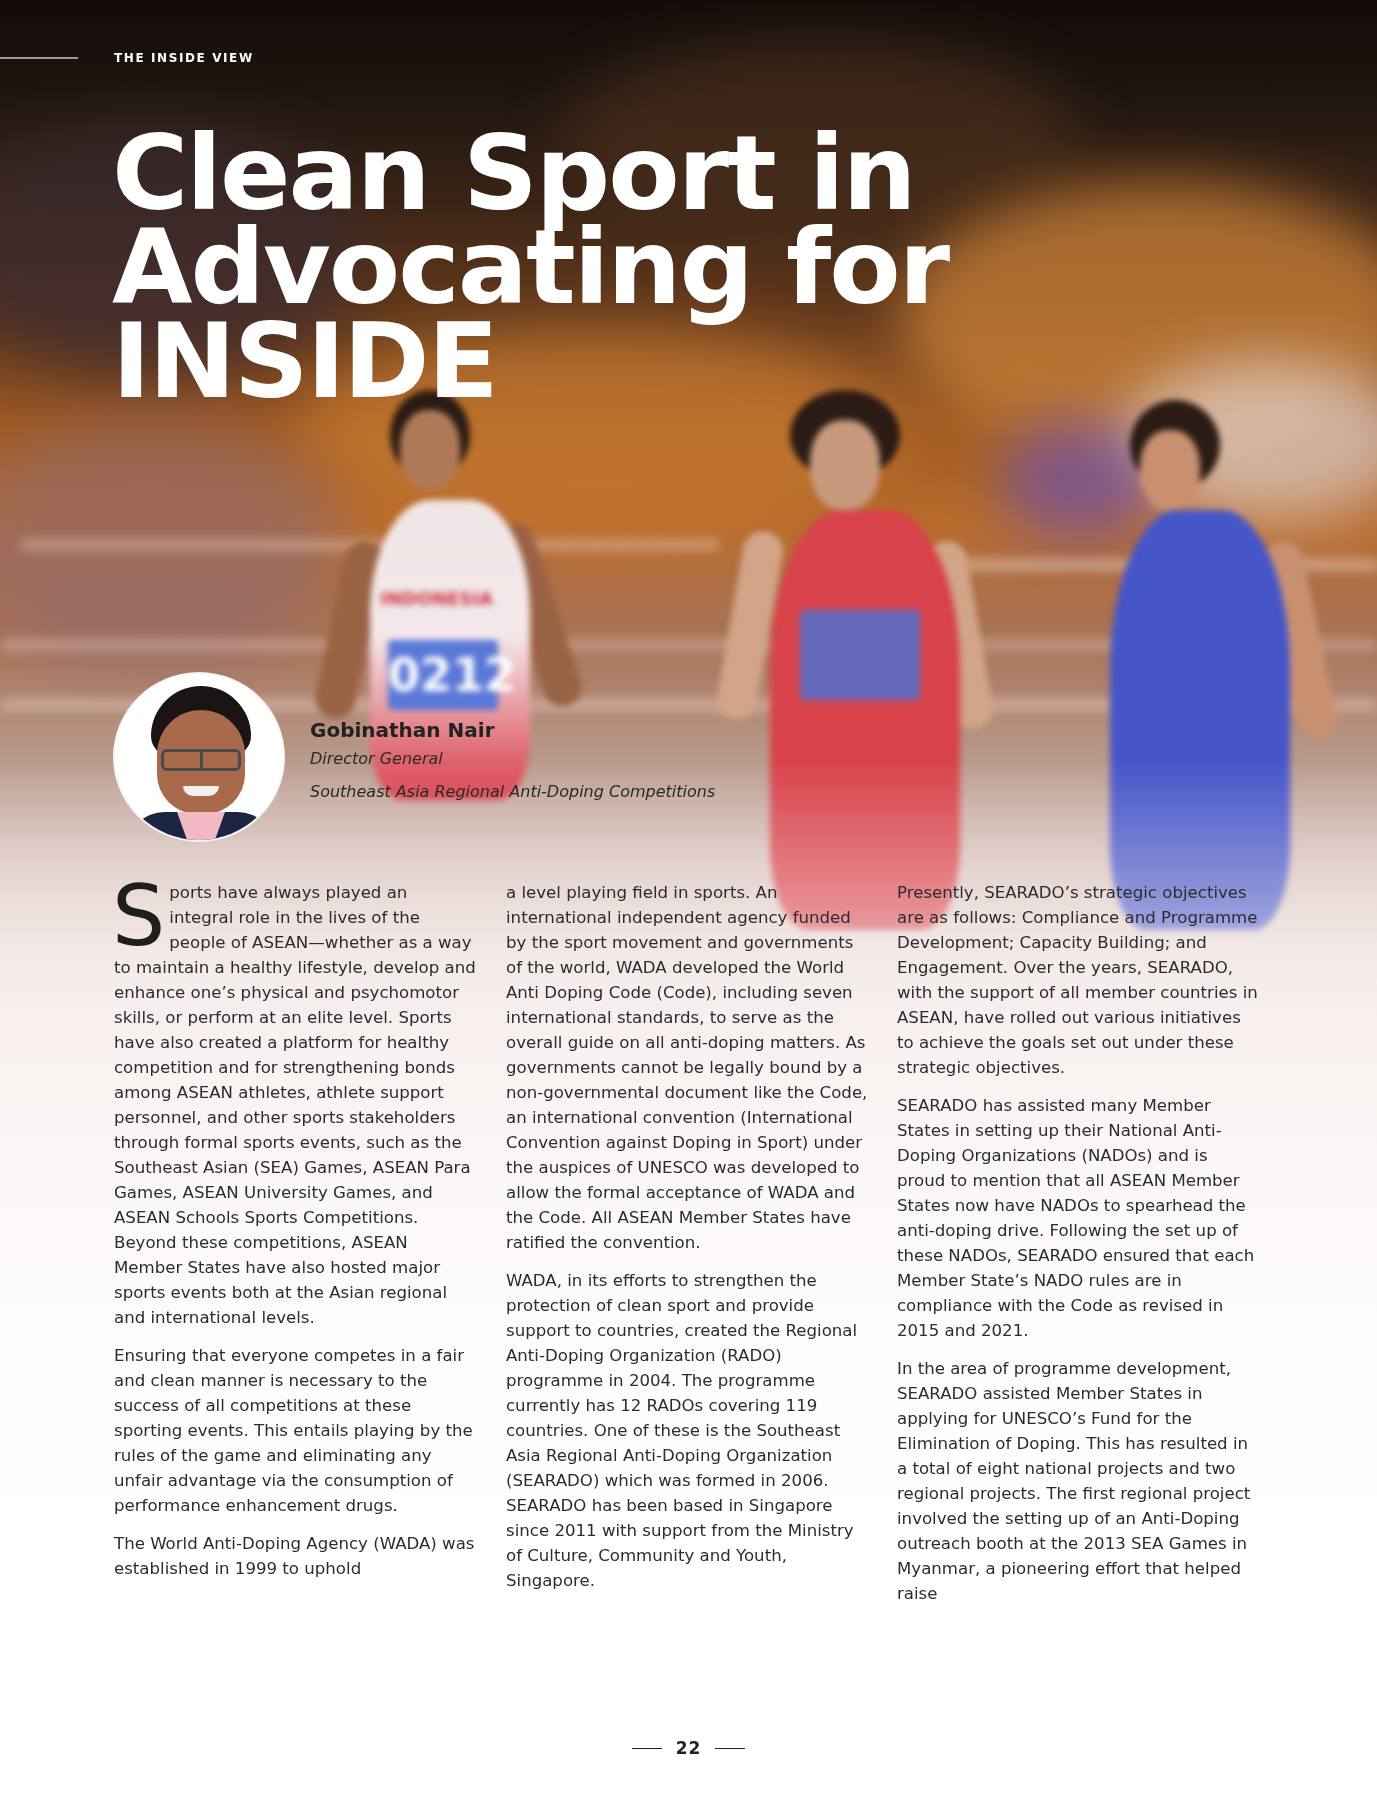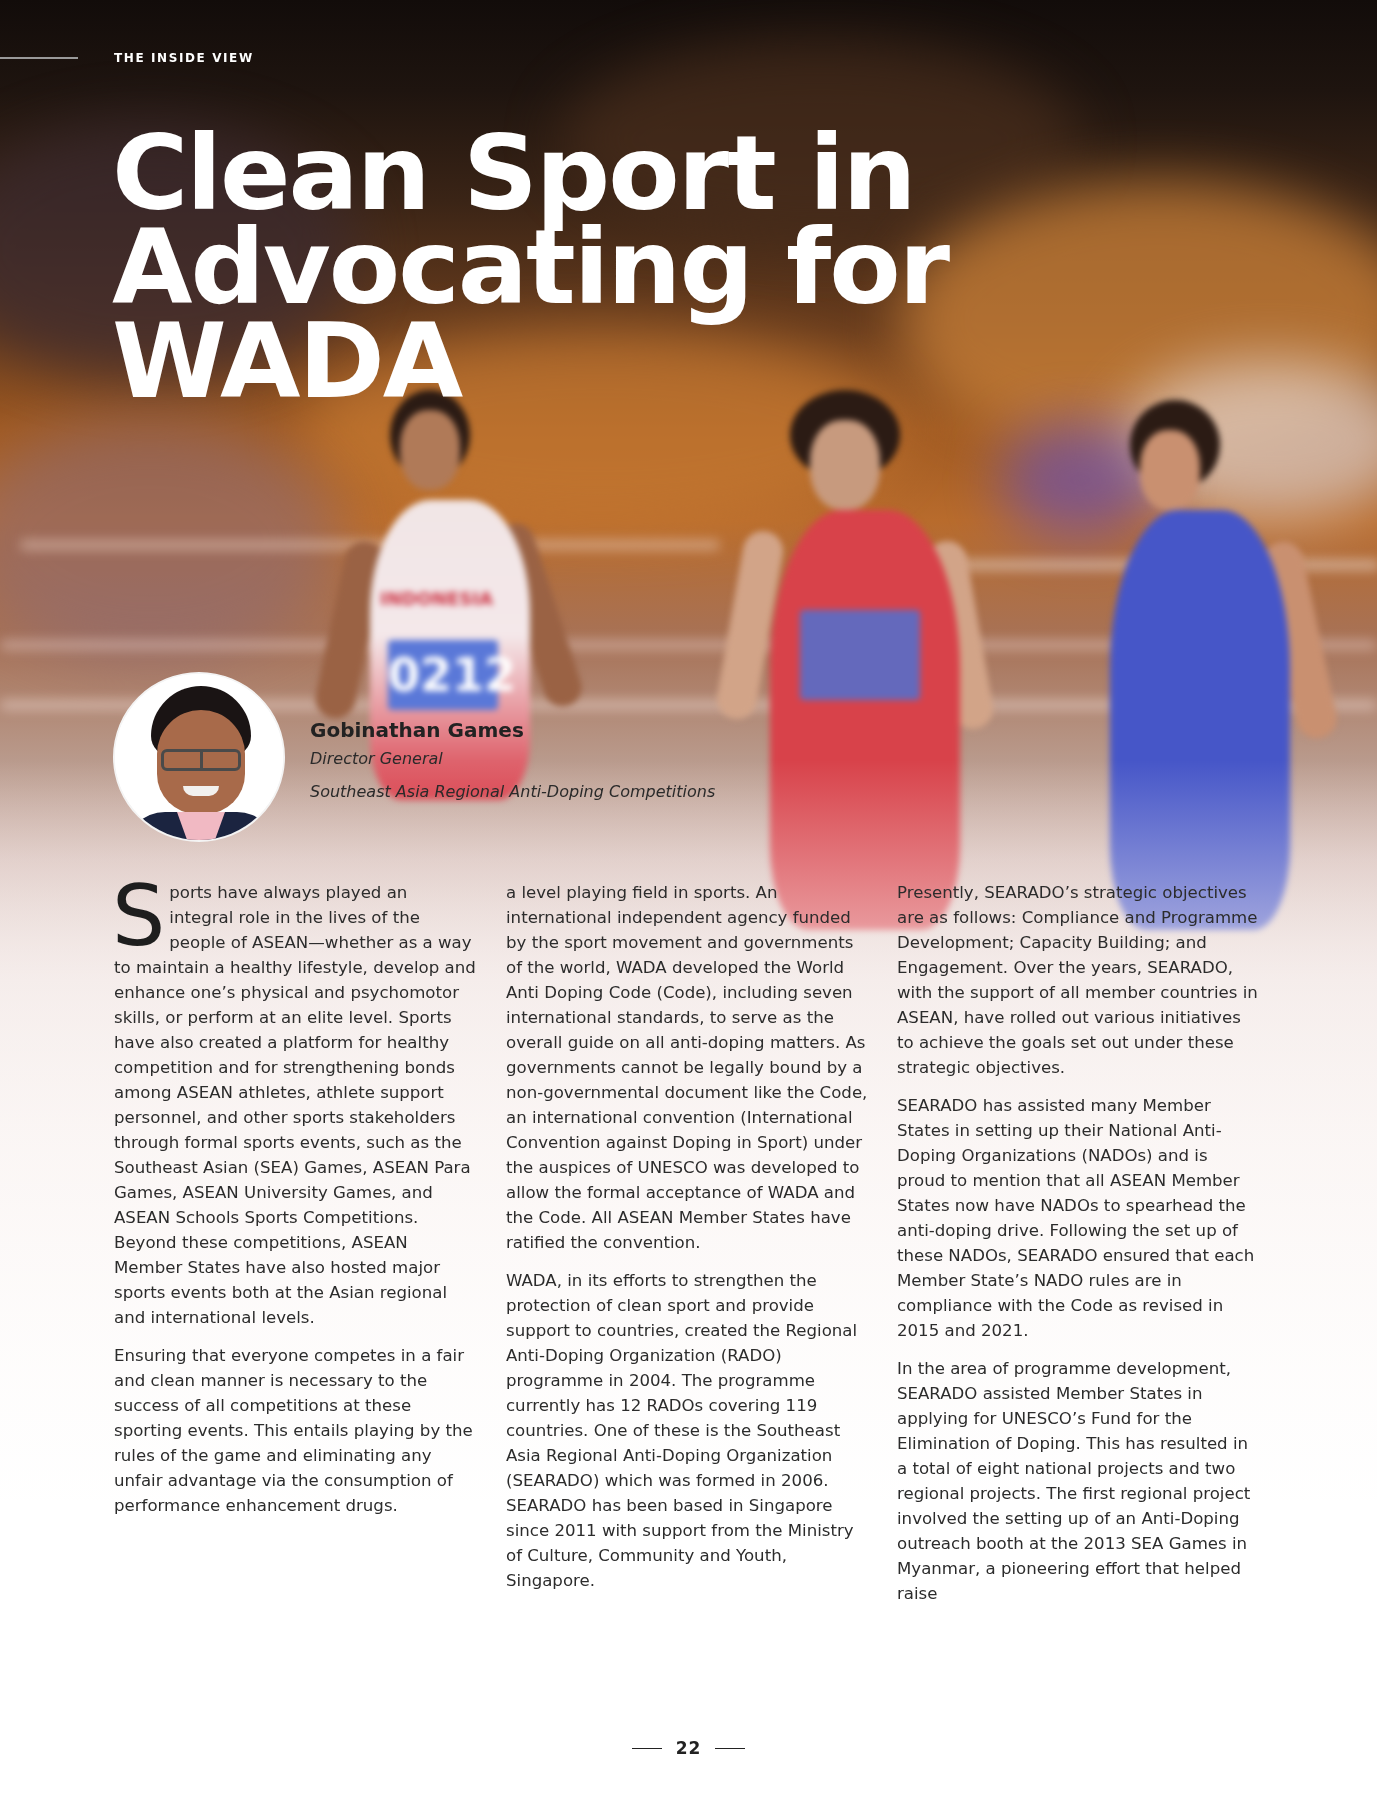--- a/index.html
+++ b/index.html
@@ -128,7 +128,7 @@
 <h1 class="title">
   <span>Clean Sport in</span>
   <span>Advocating for</span>
-  <span>WADA</span>
+  <span>INSIDE</span>
 </h1>
 
 <div class="avatar">

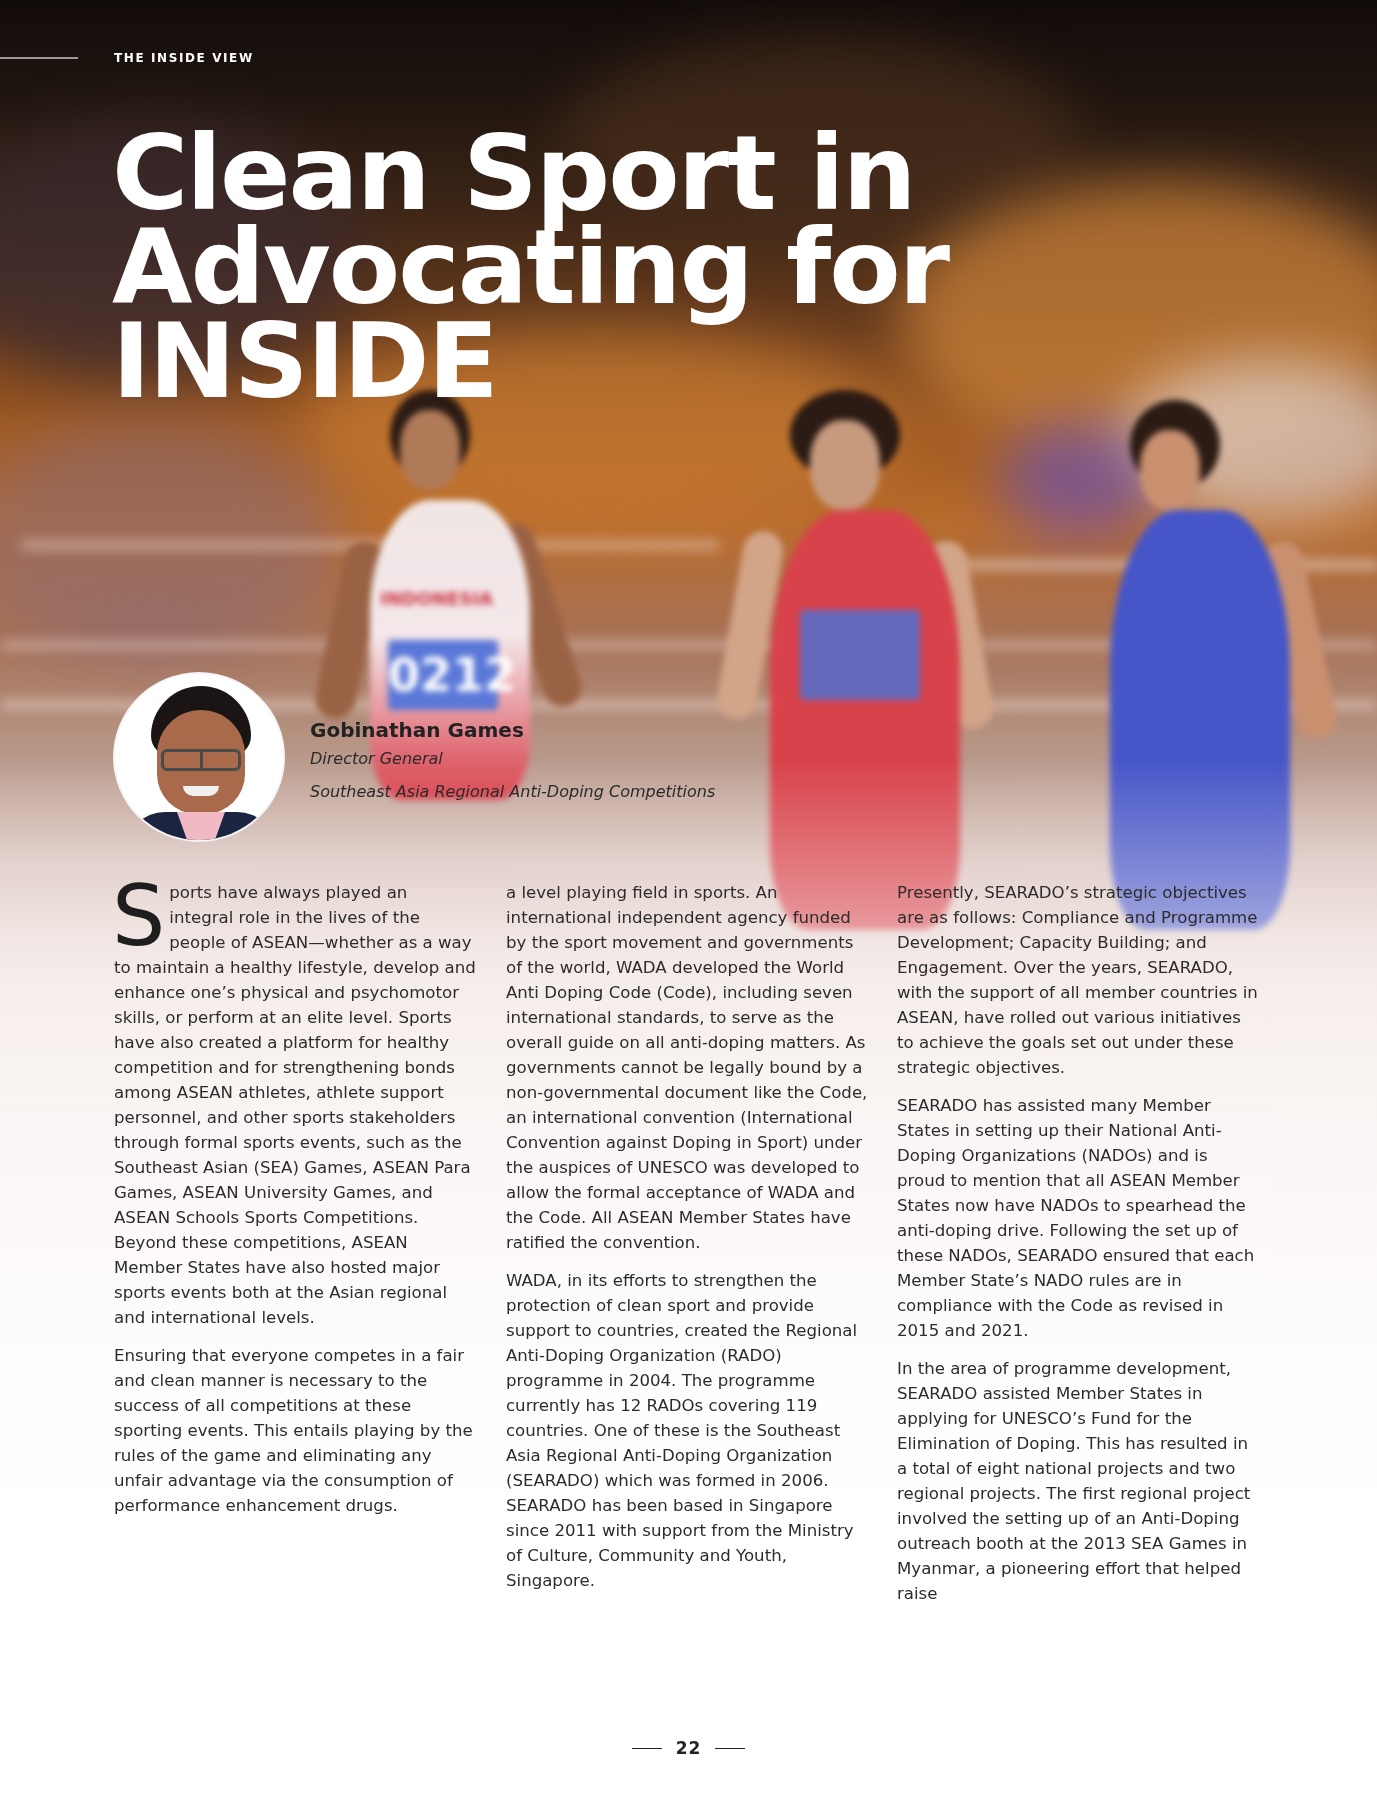--- a/index.html
+++ b/index.html
@@ -140,7 +140,7 @@
   <div class="suit"></div>
   <div class="shirt"></div>
 </div>
-<div class="author-name">Gobinathan Games</div>
+<div class="author-name">Gobinathan Nair</div>
 <div class="author-role">Director General</div>
 <div class="author-org">Southeast Asia Regional Anti-Doping Competitions</div>
 

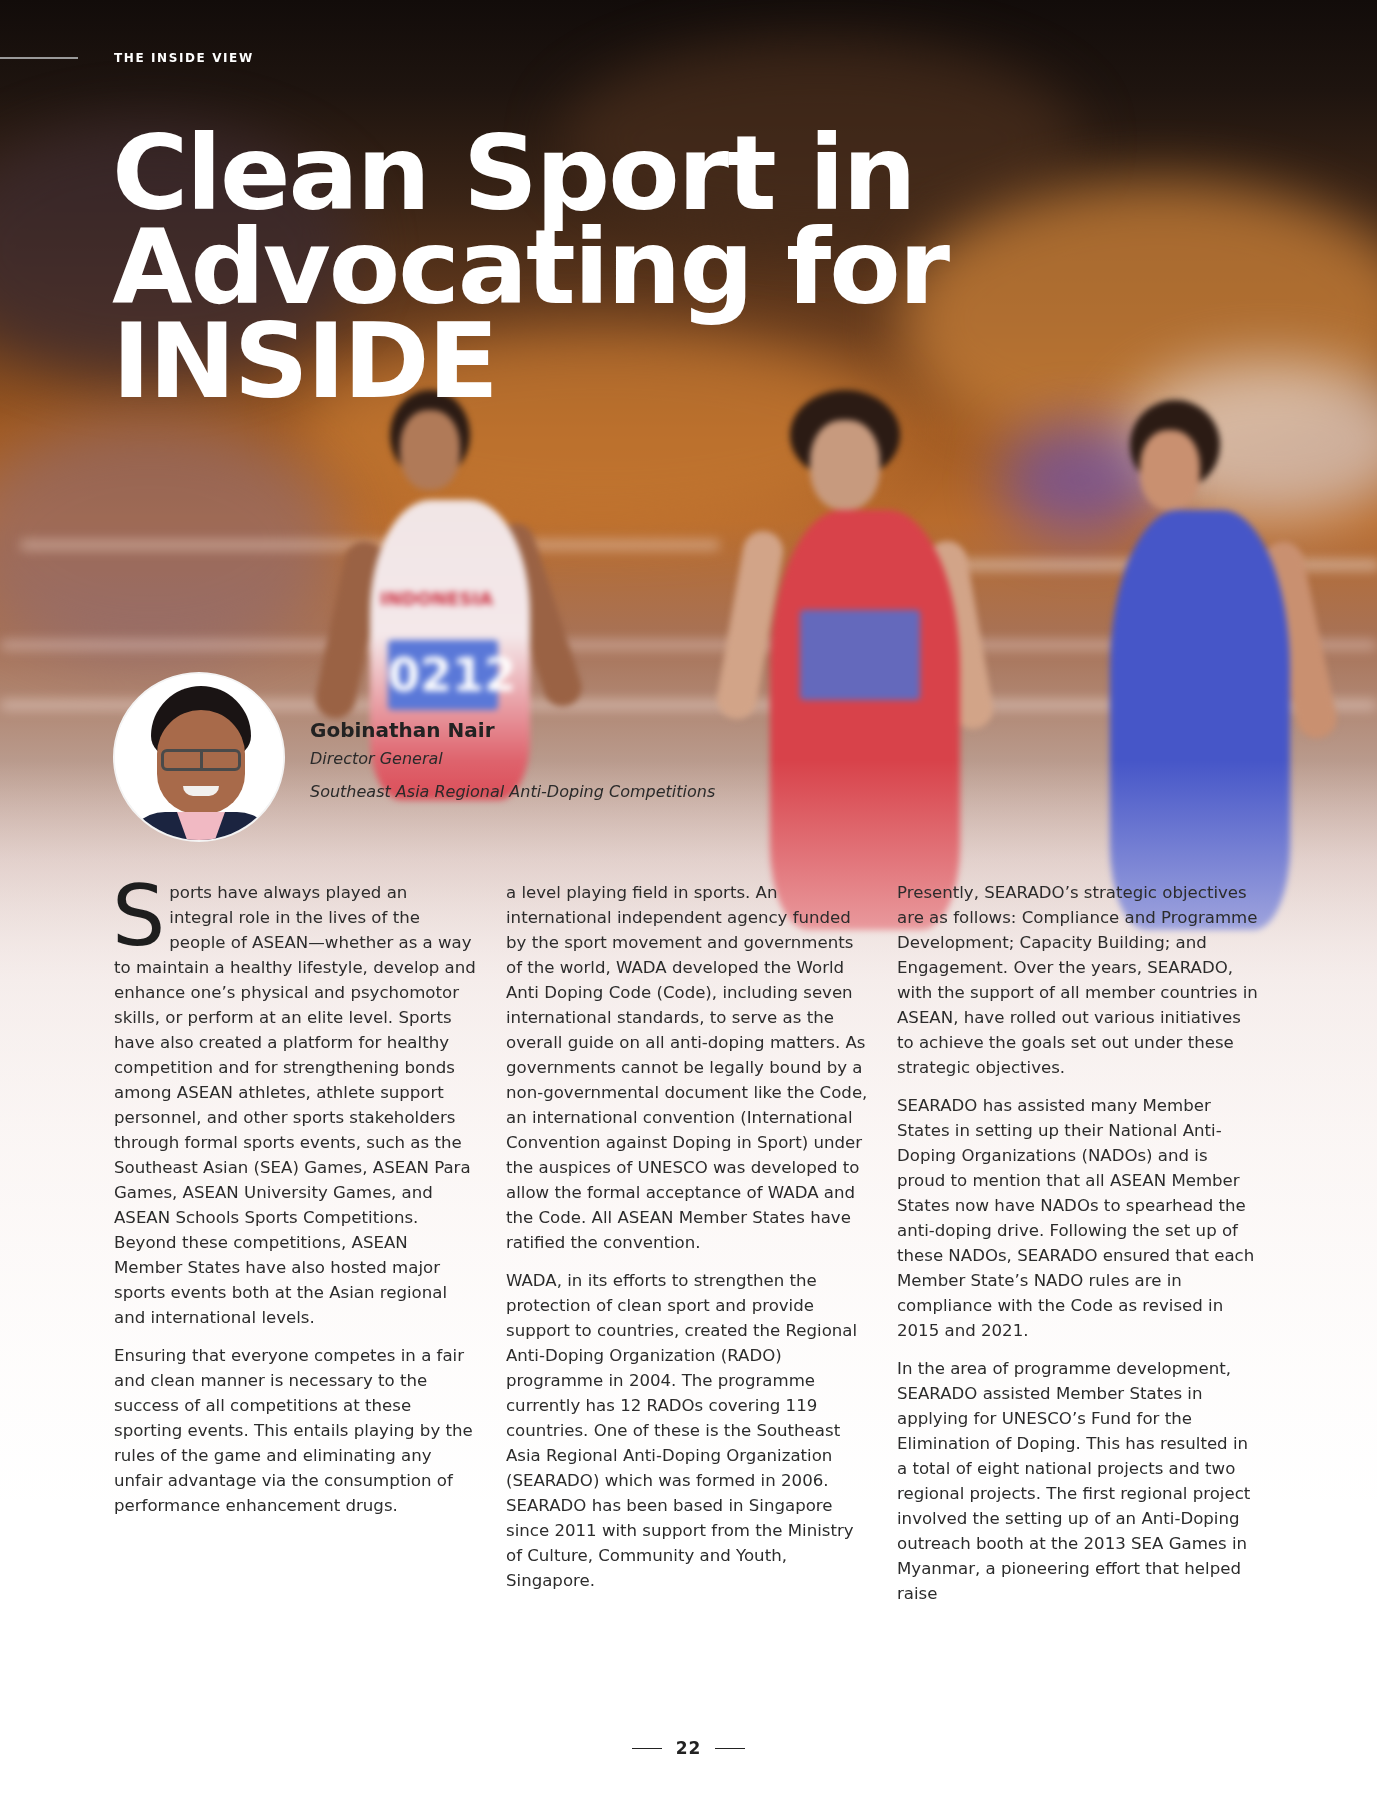--- a/index.html
+++ b/index.html
@@ -149,6 +149,7 @@
     <span class="dropcap">S</span><span>ports have always played an integral role in the lives of the people of ASEAN—whether as a way to maintain a healthy lifestyle, develop and enhance one’s physical and psychomotor skills, or perform at an elite level. Sports have also created a platform for healthy competition and for strengthening bonds among ASEAN athletes, athlete support personnel, and other sports stakeholders through formal sports events, such as the Southeast Asian (SEA) Games, ASEAN Para Games, ASEAN University Games, and ASEAN Schools Sports Competitions. Beyond these competitions, ASEAN Member States have also hosted major sports events both at the Asian regional and international levels.</span>
   </p>
   <p>Ensuring that everyone competes in a fair and clean manner is necessary to the success of all competitions at these sporting events. This entails playing by the rules of the game and eliminating any unfair advantage via the consumption of performance enhancement drugs.</p>
+  <p>The World Anti-Doping Agency (WADA) was established in 1999 to uphold</p>
 </div>
 
 <div class="col col-2">

